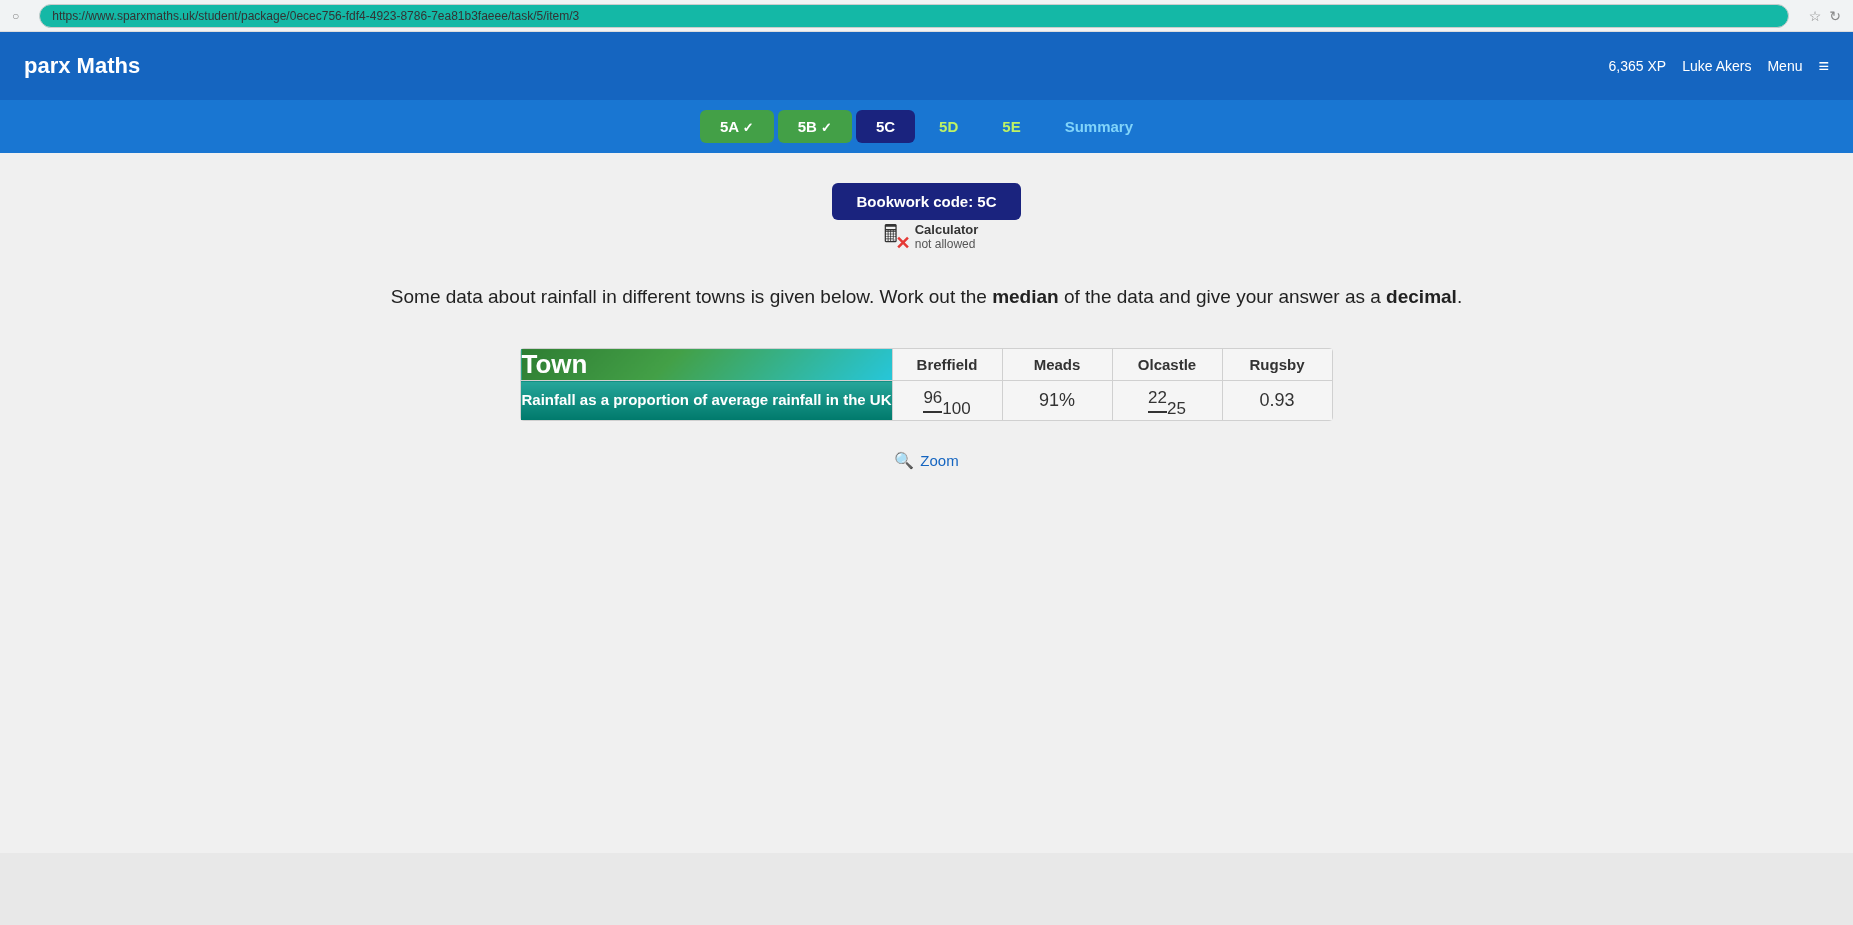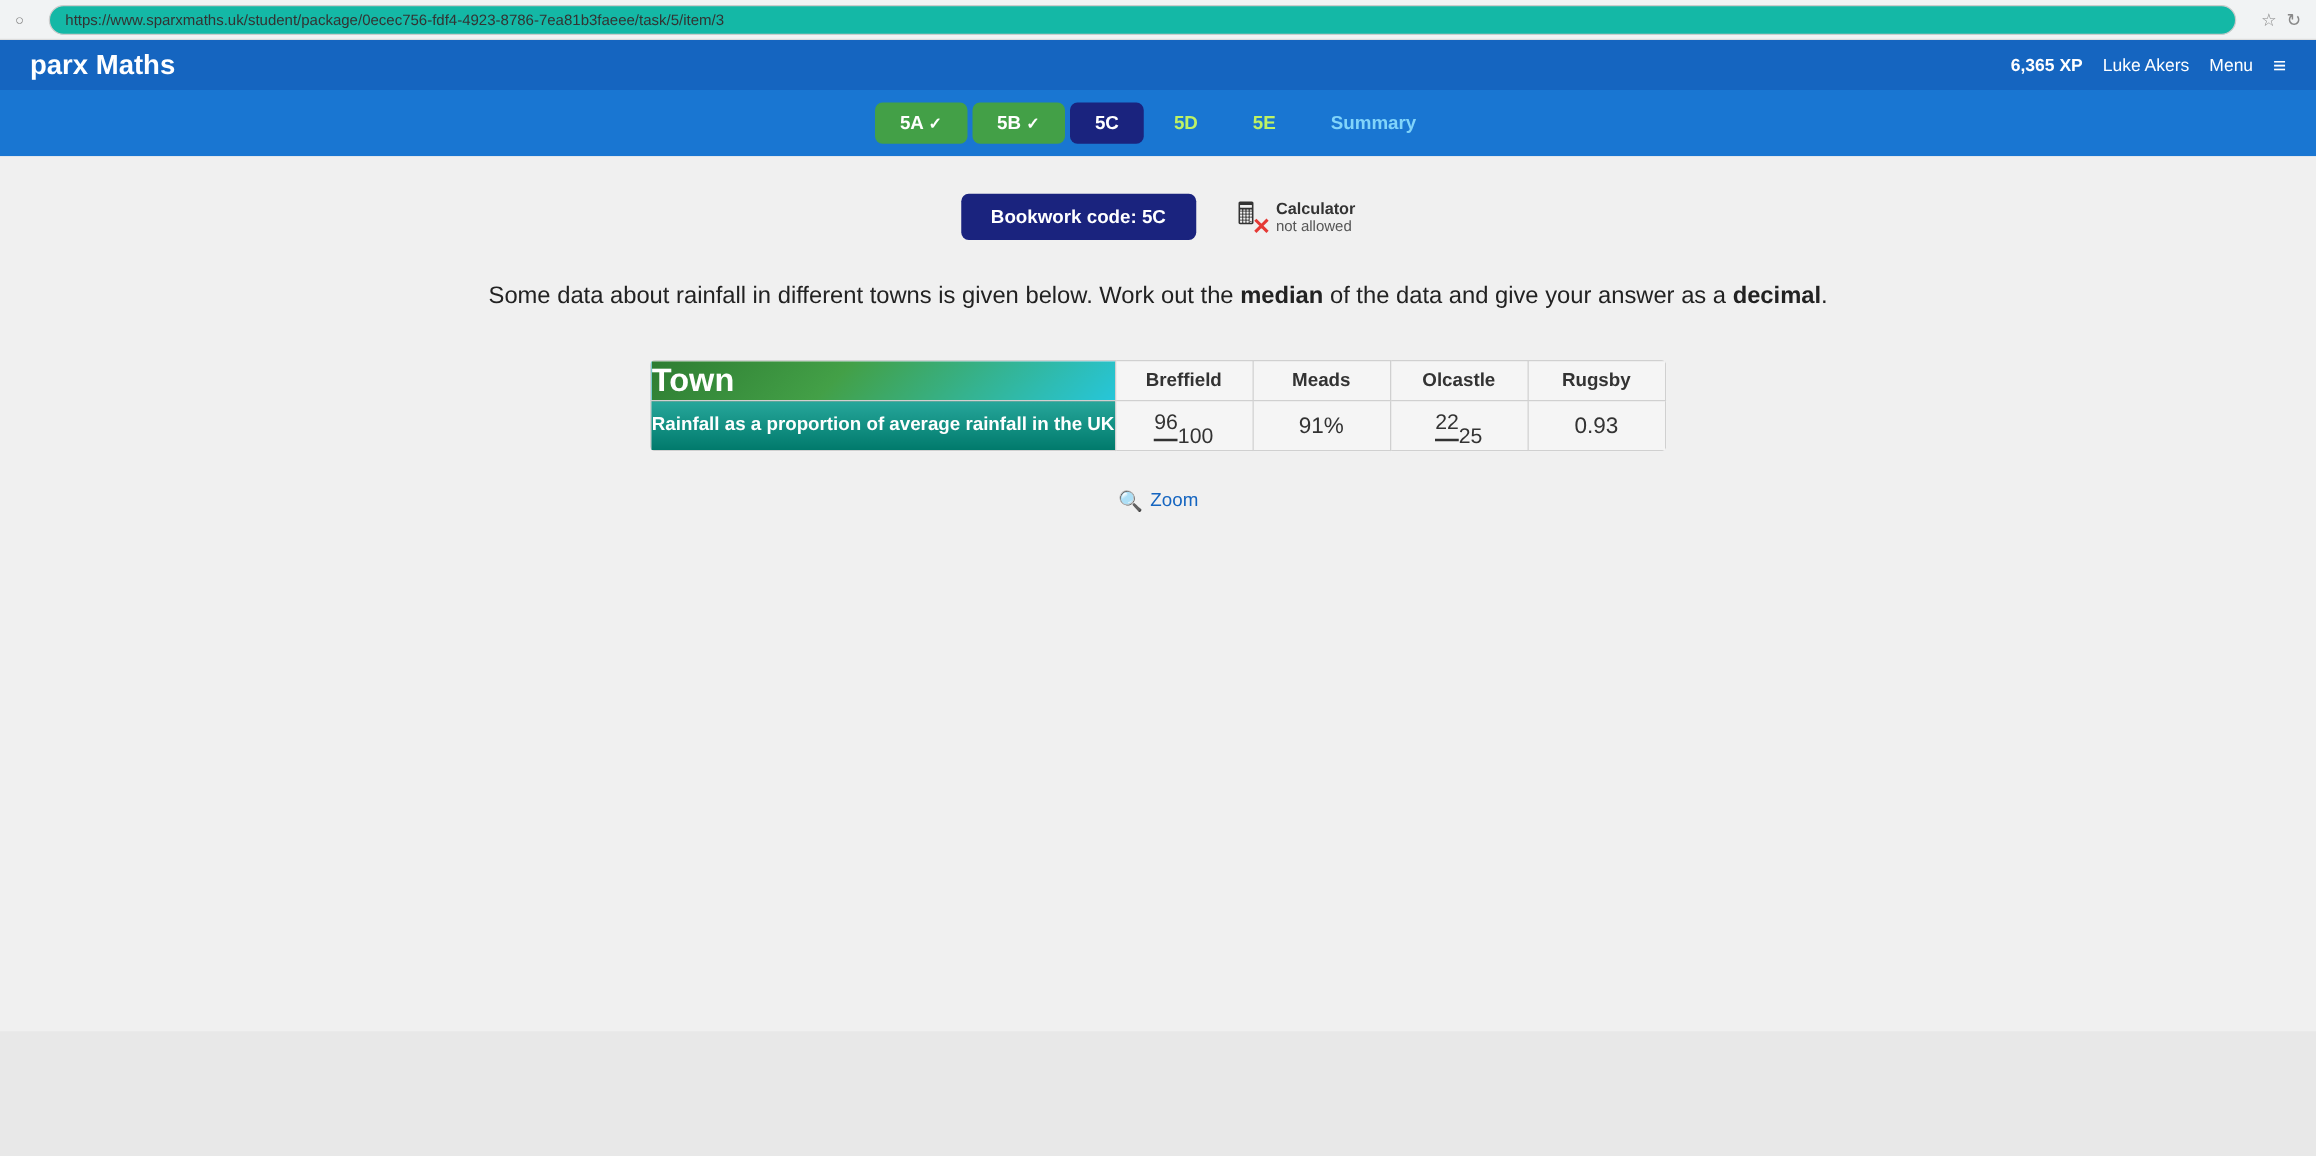--- a/index.html
+++ b/index.html
@@ -32,7 +32,7 @@
     
     .app-header {
       background: #1565c0;
-      height: 40px;
+      height: 68px;
       display: flex;
       align-items: center;
       padding: 0 24px;

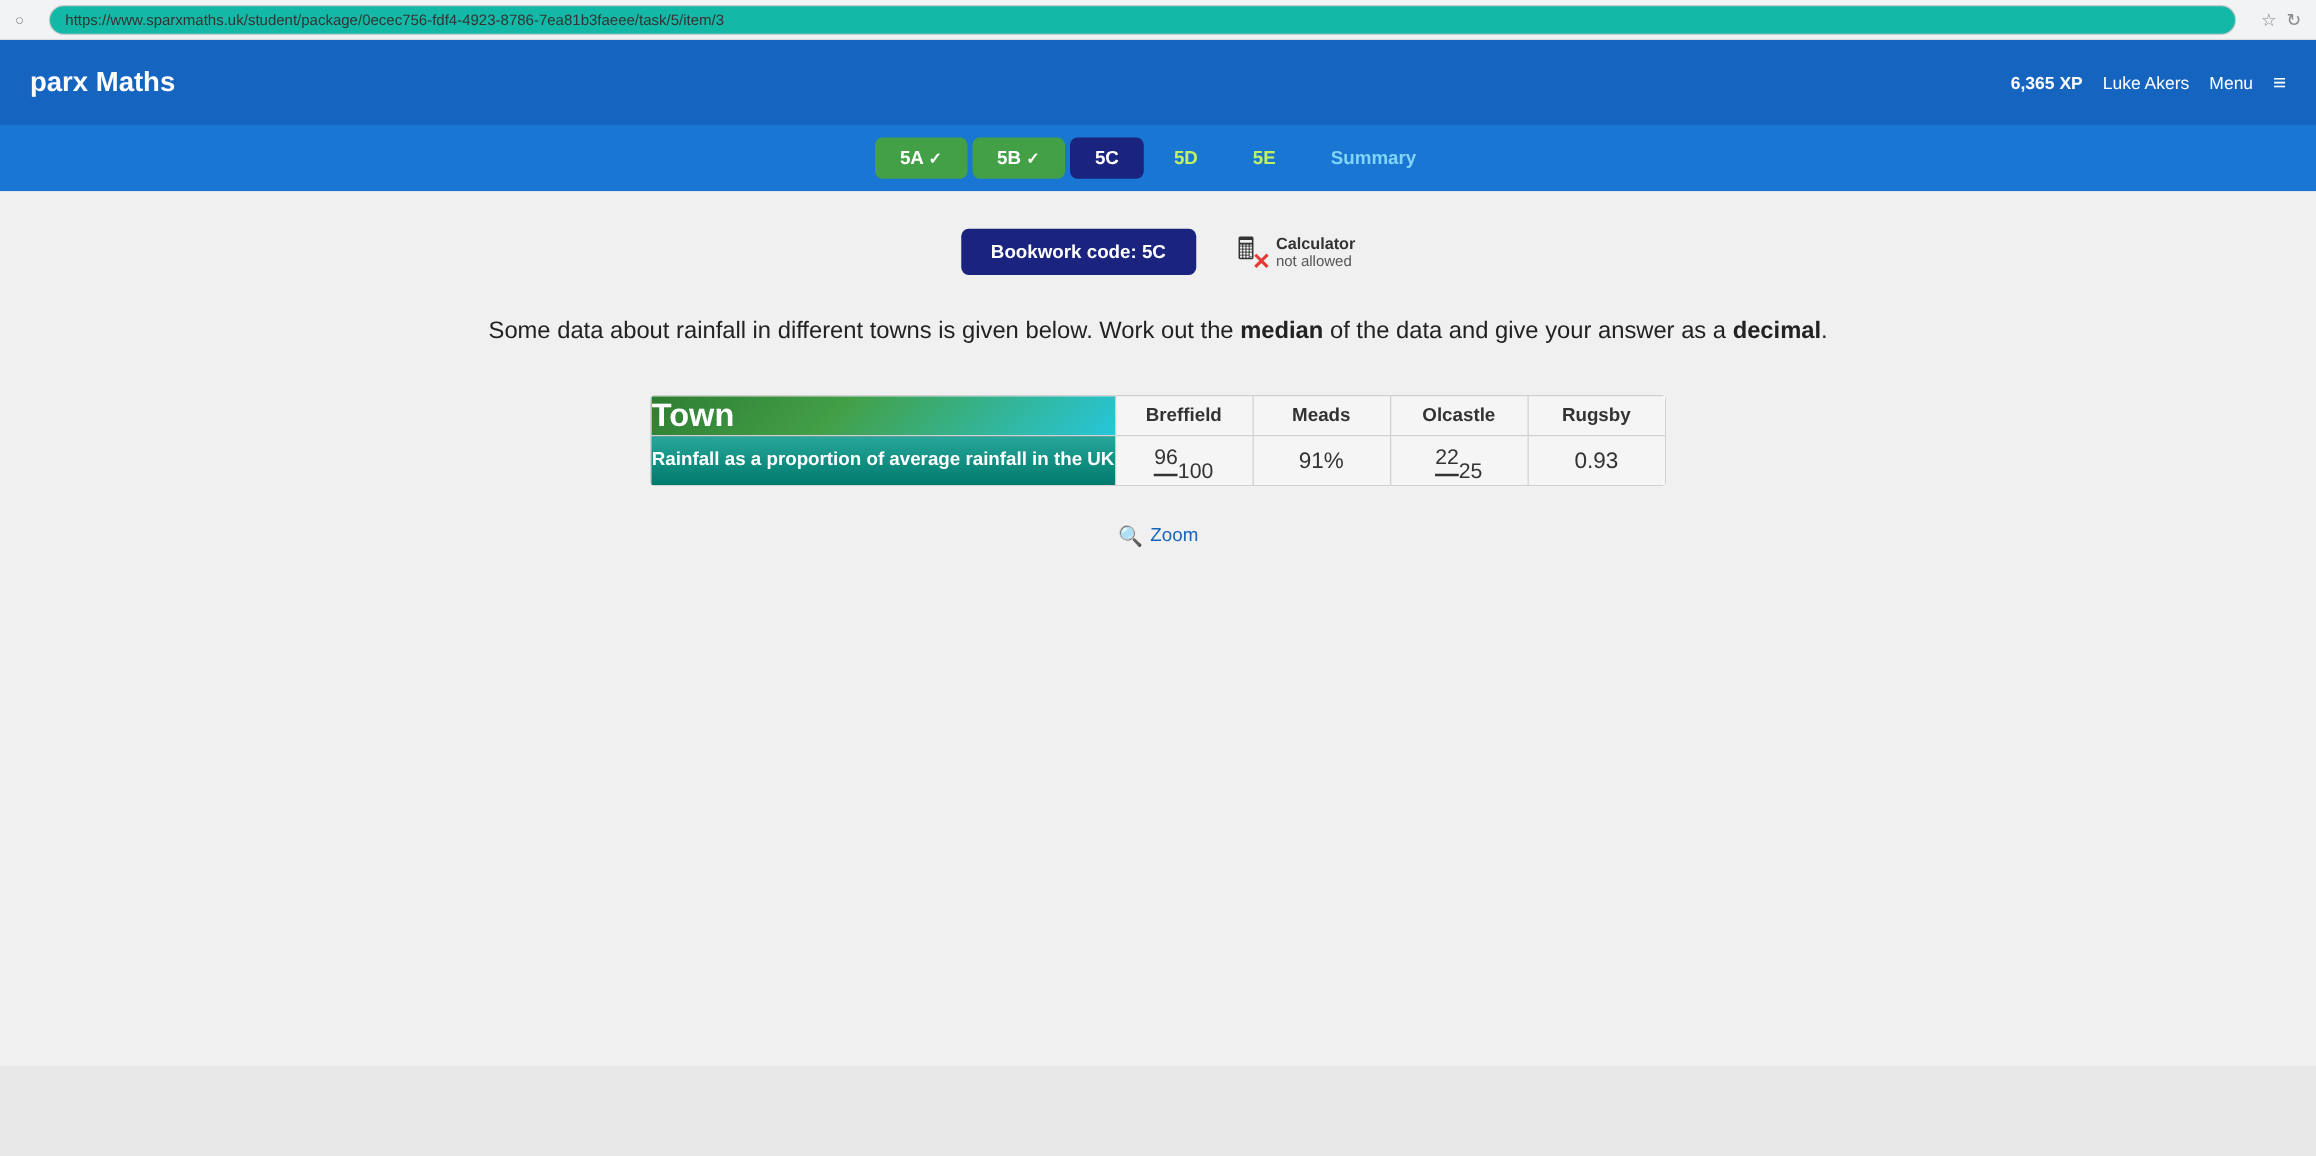--- a/index.html
+++ b/index.html
@@ -52,7 +52,7 @@
     }
     .xp-badge {
       color: white;
-      font-weight: bold;
+      font-weight: normal;
       padding-left: 36px;
     }
 

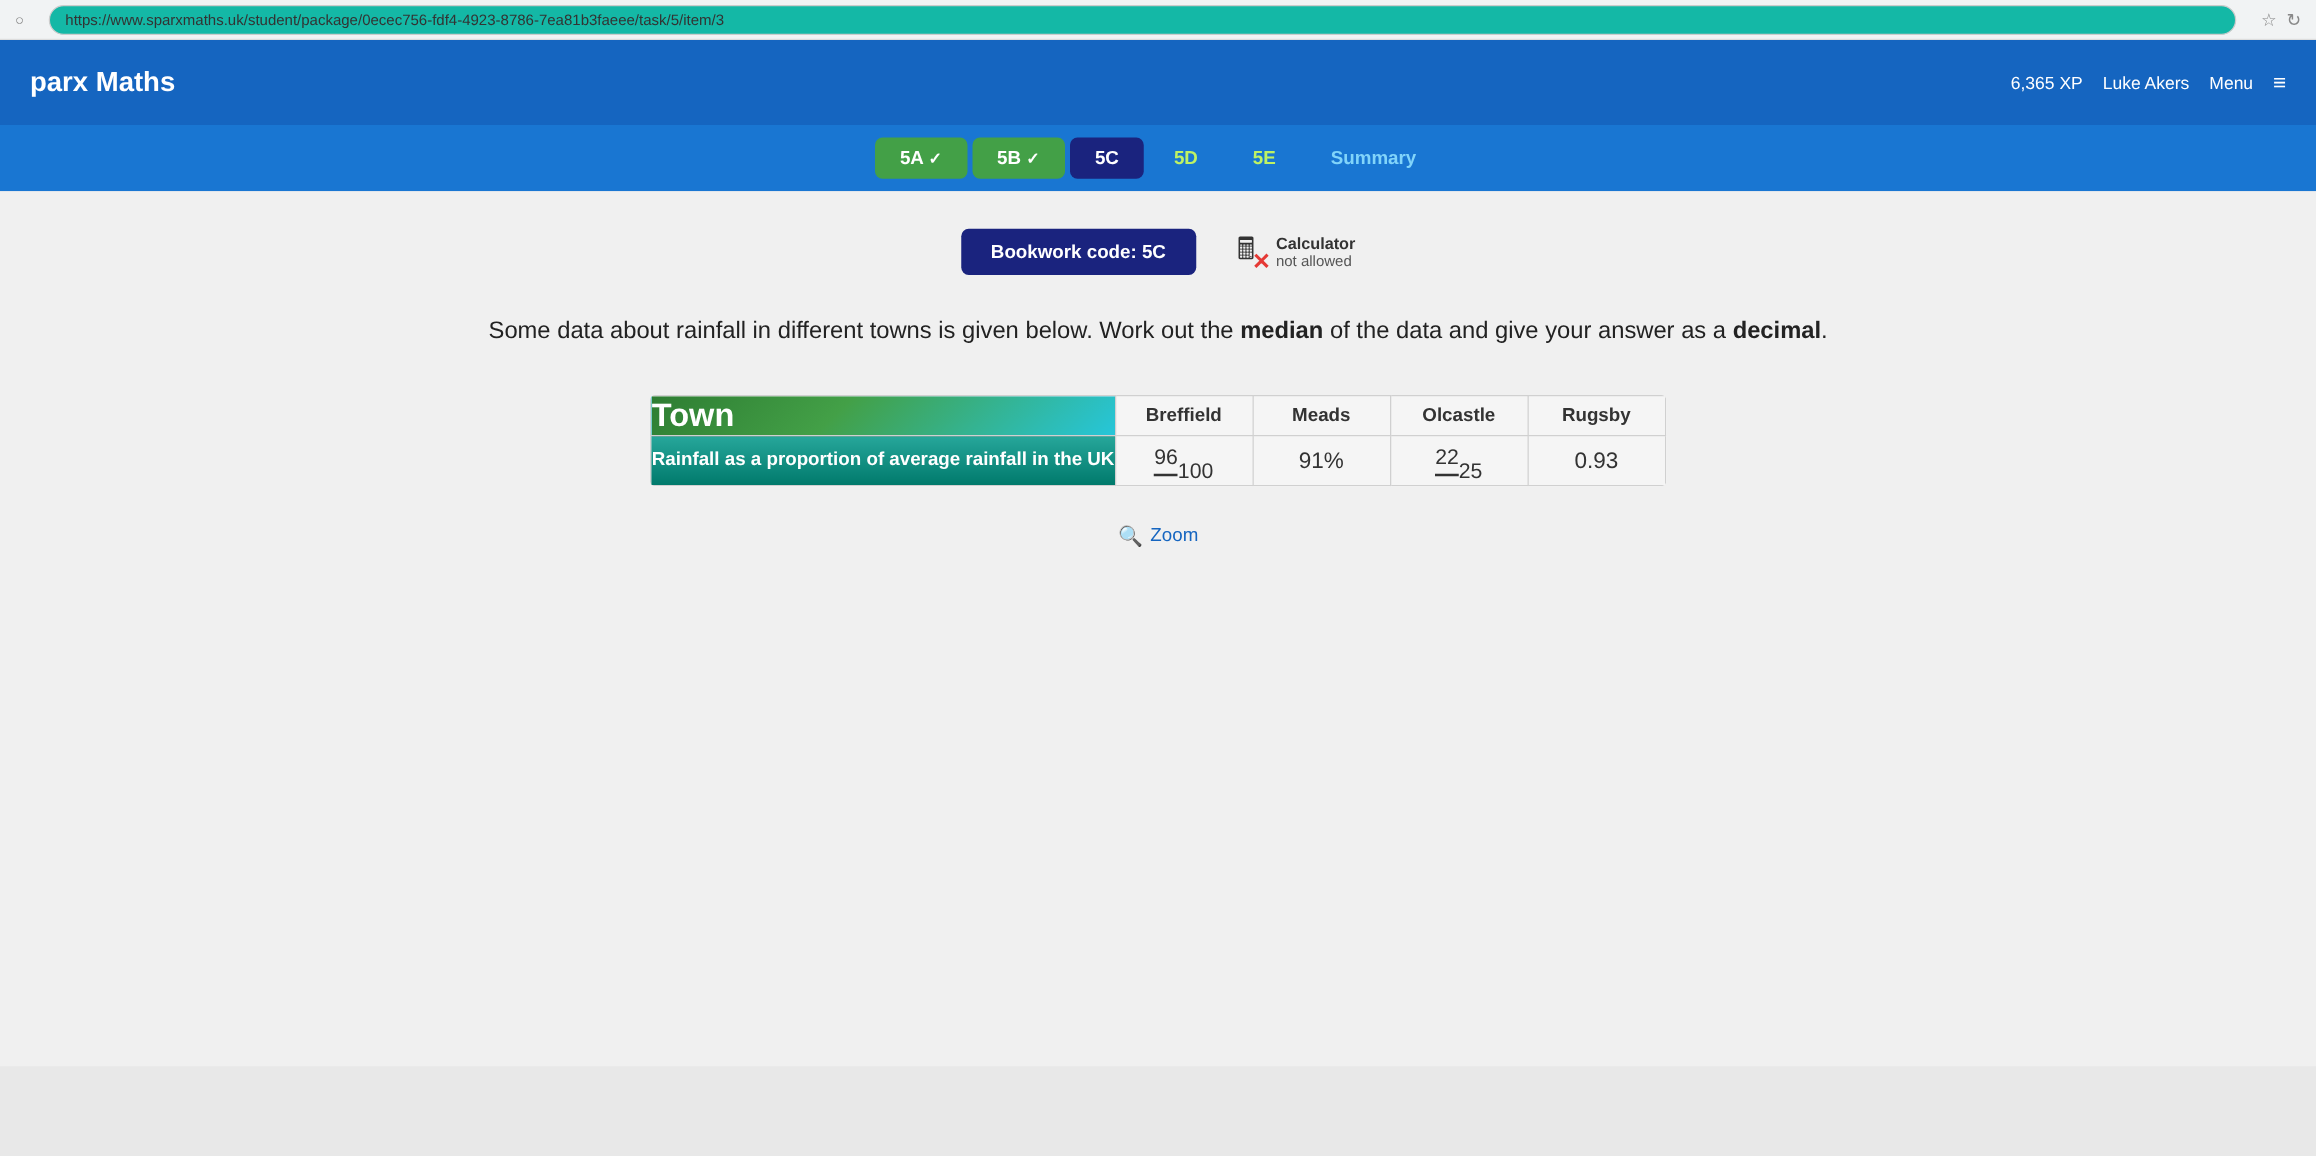--- a/index.html
+++ b/index.html
@@ -103,8 +103,8 @@
       display: flex;
       align-items: center;
       justify-content: center;
-      gap: 24px;
       margin-bottom: 30px;
+      flex-direction: column;
     }
     .bookwork-btn {
       background: #1a237e;

